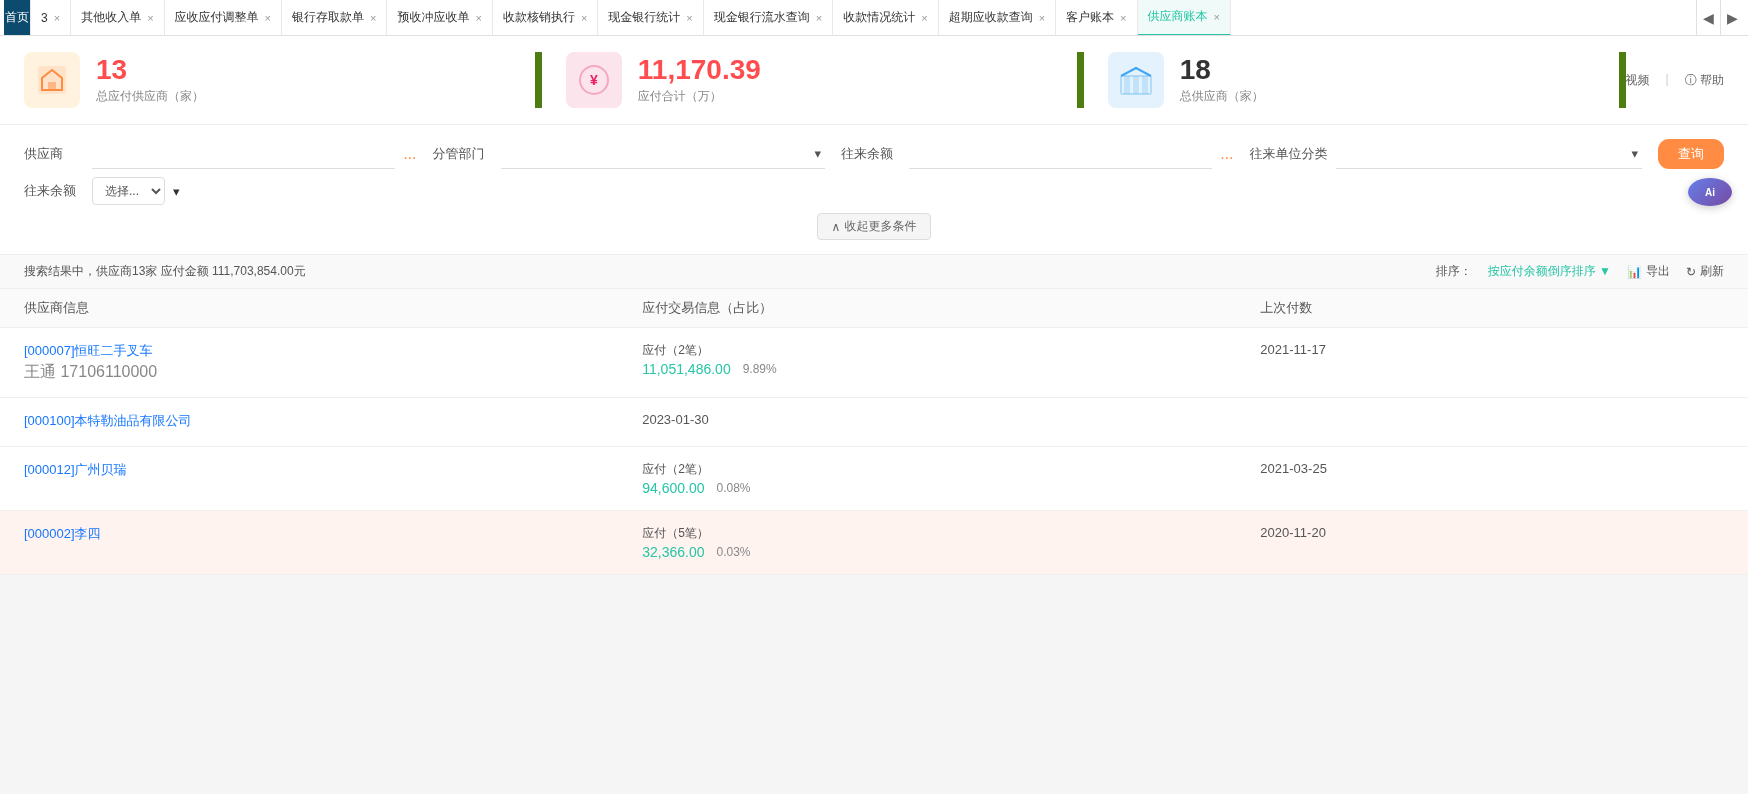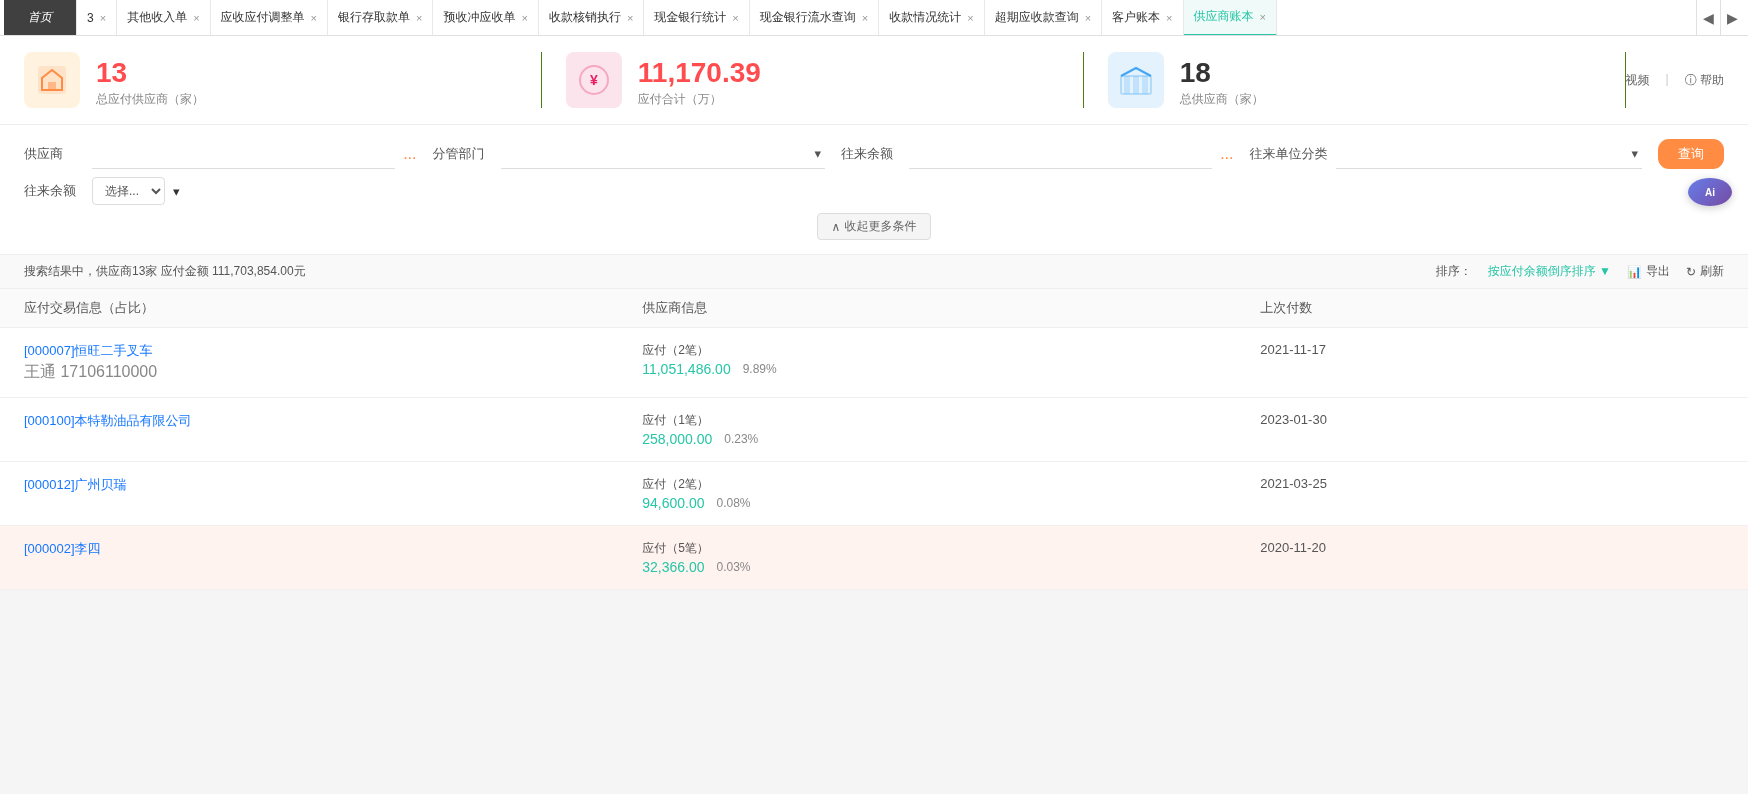--- a/index.html
+++ b/index.html
@@ -28,9 +28,8 @@
     }
     .nav-tab.home {
       color: #fff;
-      background: #404040;
-      padding: 0 24px;
-      font-style: italic;
+      background: #0c4a6e;
+      padding: 0 1px;
     }
     .nav-tab .close-btn {
       margin-left: 6px;

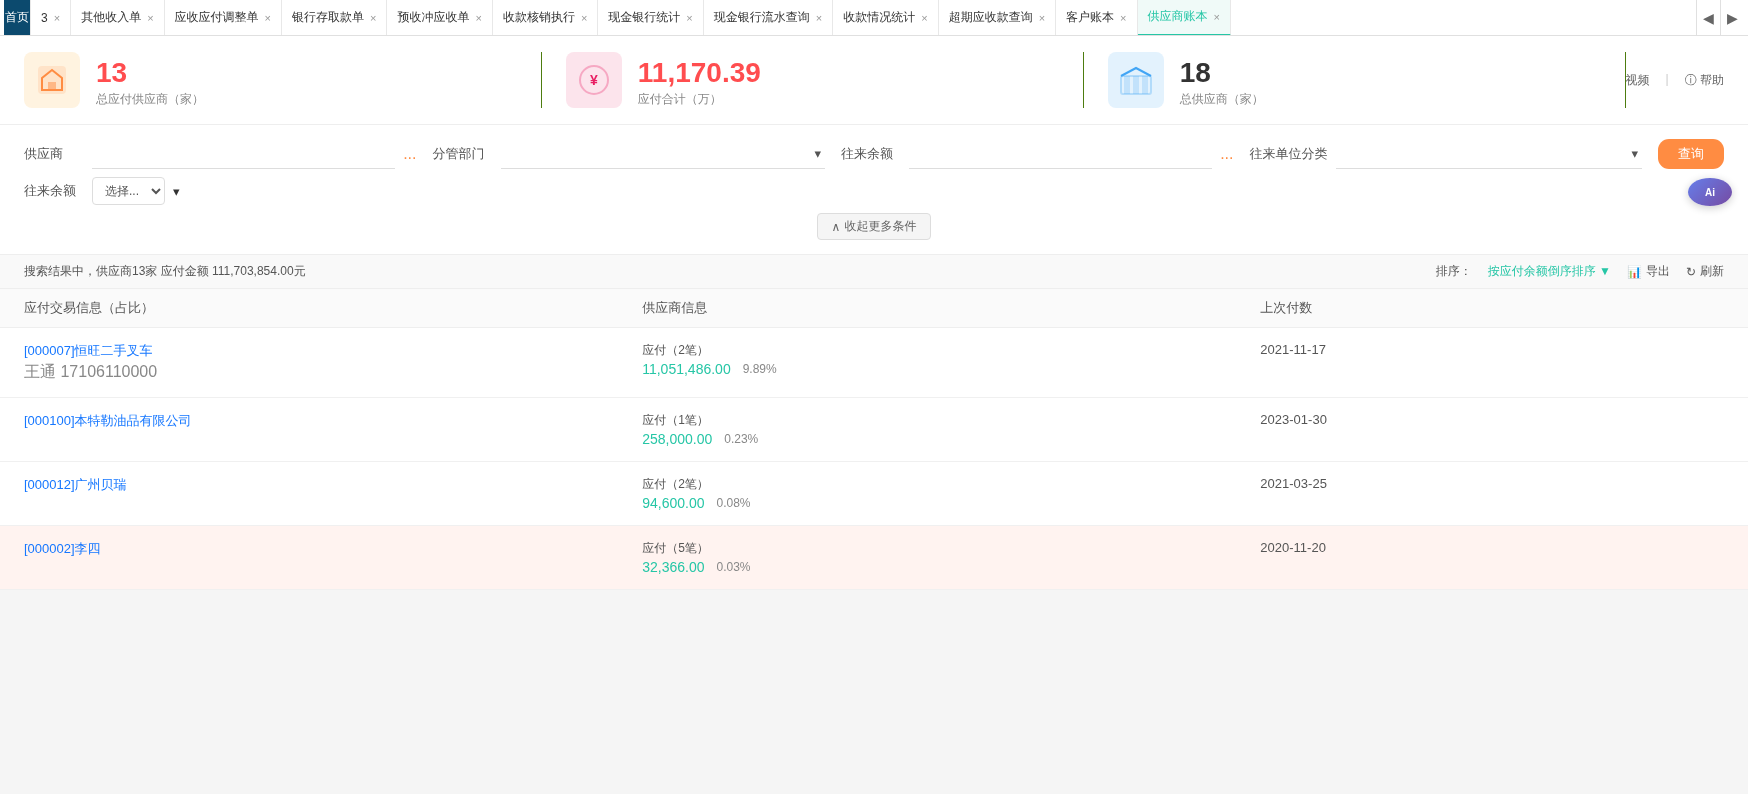--- a/index.html
+++ b/index.html
@@ -69,9 +69,9 @@
     }
     .stat-item {
       display: flex;
-      align-items: flex-end;
+      align-items: center;
       flex: 1;
-      border-right: 1px solid #4d7c0f;
+      border-right: 7px solid #4d7c0f;
       padding: 0 24px;
     }
     .stat-item:first-child { padding-left: 0; }

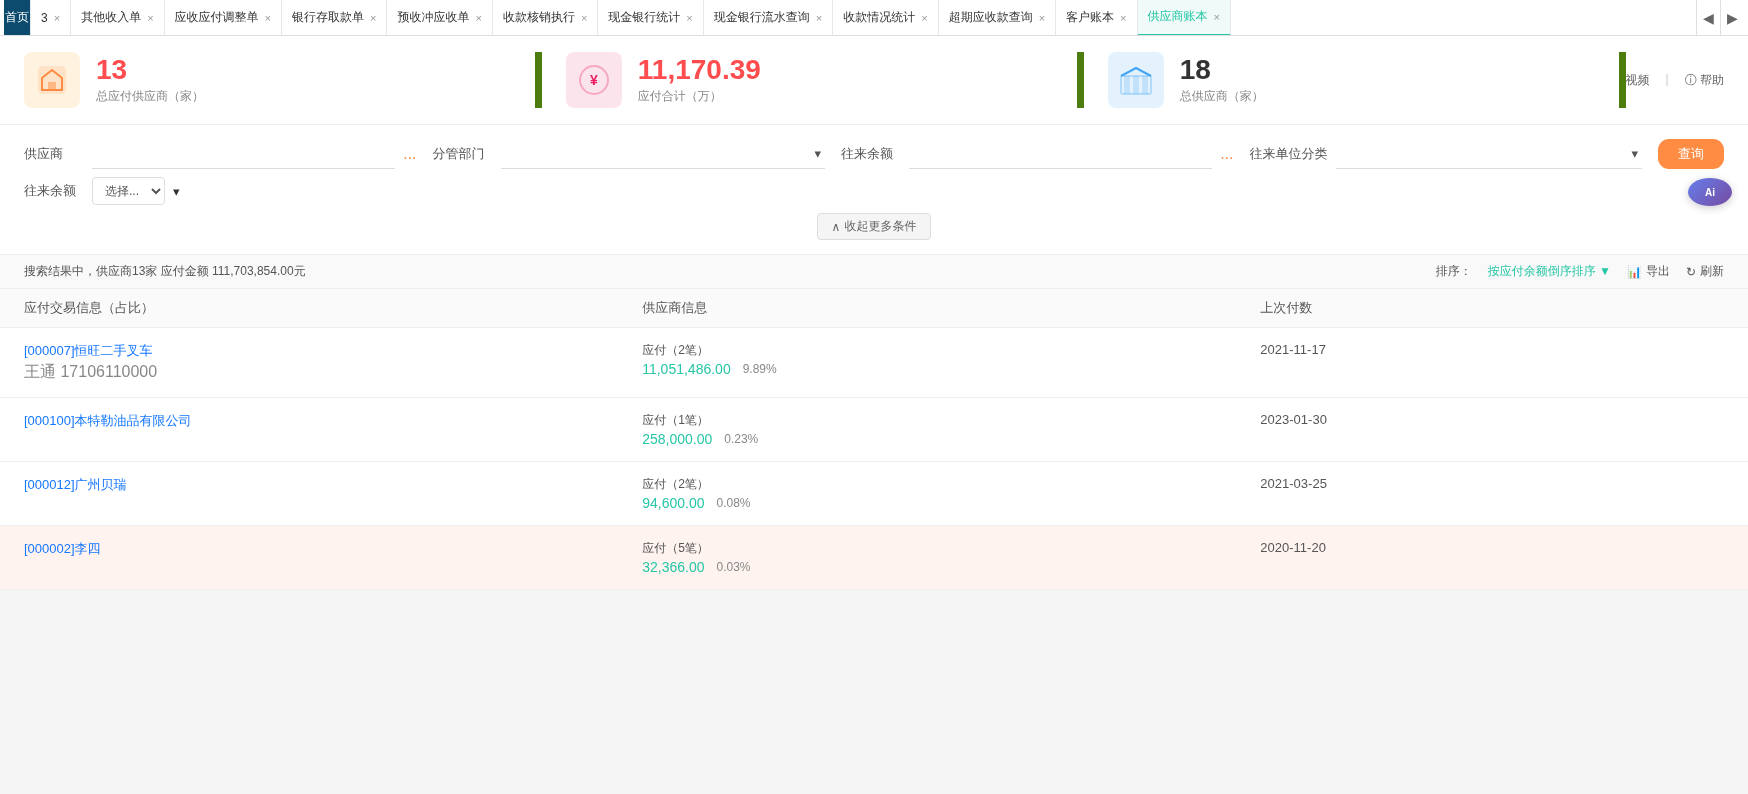--- a/index.html
+++ b/index.html
@@ -494,8 +494,8 @@
 
   <div class="table-container">
     <div class="table-header">
+      <div>供应商信息</div>
       <div>应付交易信息（占比）</div>
-      <div>供应商信息</div>
       <div>上次付数</div>
     </div>
 

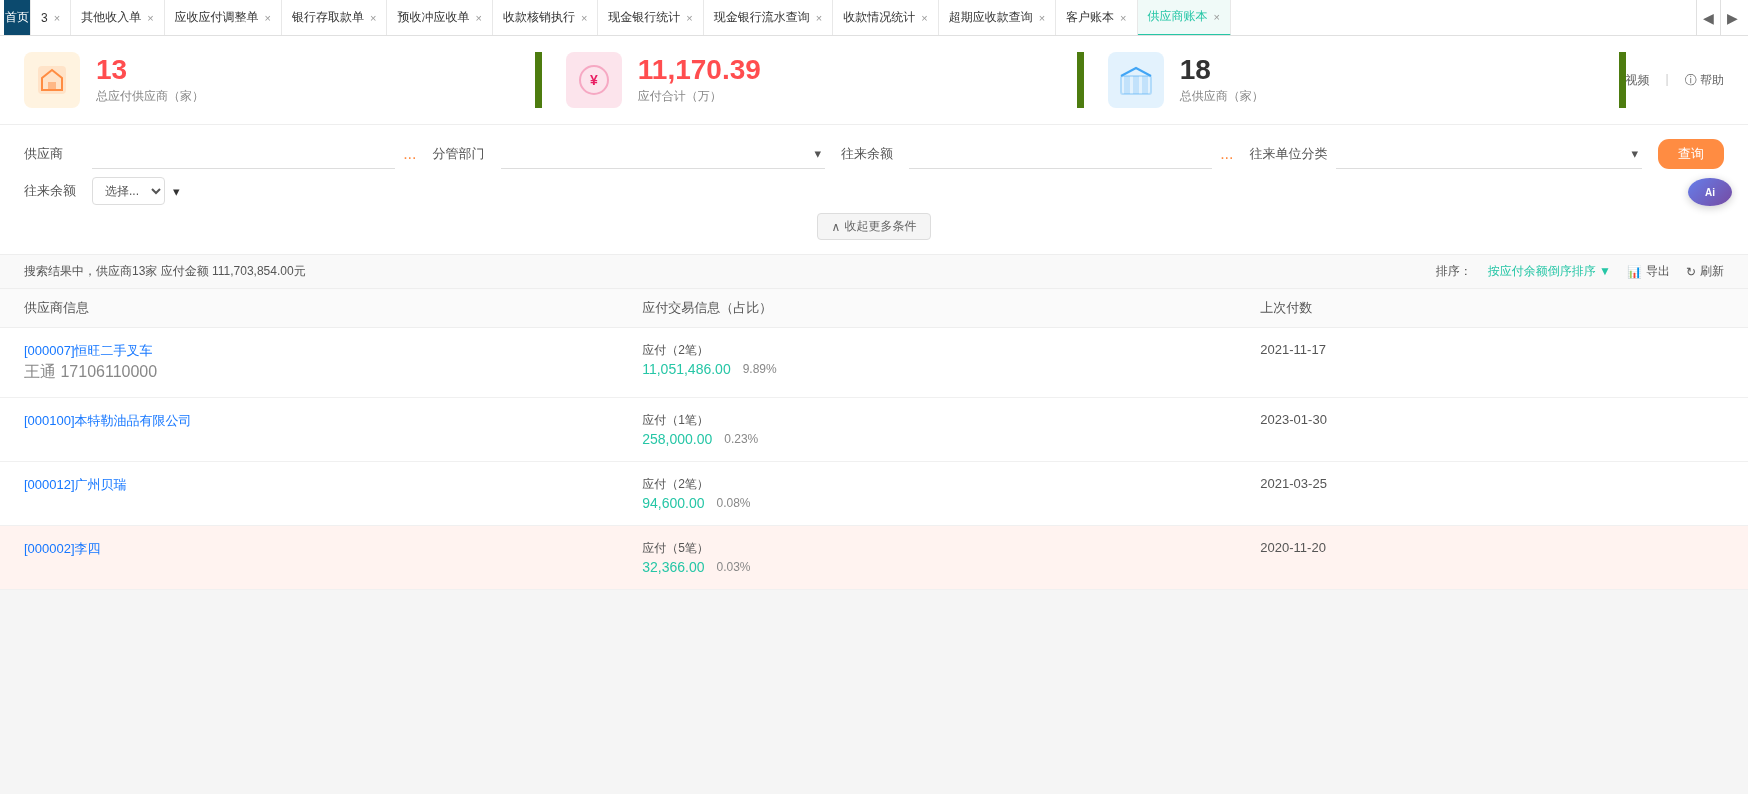--- a/index.html
+++ b/index.html
@@ -520,13 +520,6 @@
         <div class="supplier-link">[000100]本特勒油品有限公司</div>
         <div class="supplier-contact"></div>
       </div>
-      <div>
-        <div class="transaction-label">应付（1笔）</div>
-        <div class="transaction-row">
-          <span class="transaction-amount">258,000.00</span>
-          <span class="transaction-percent">0.23%</span>
-        </div>
-      </div>
       <div class="last-payment">2023-01-30</div>
     </div>
 

